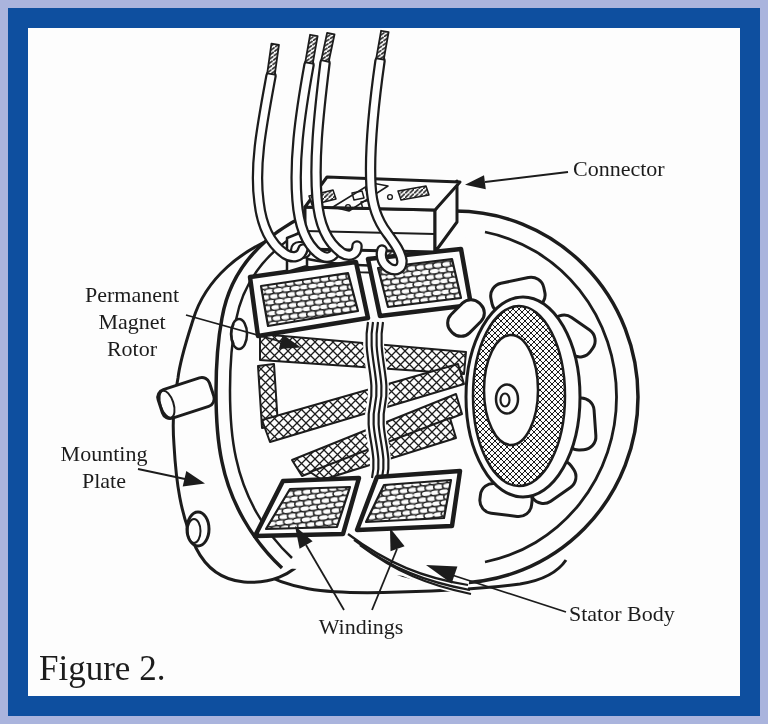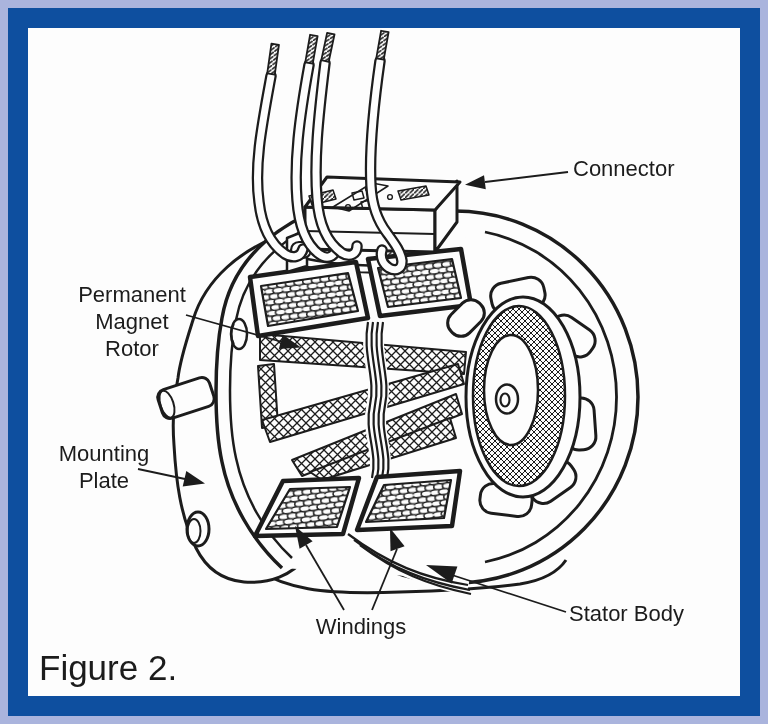--- a/index.html
+++ b/index.html
@@ -10,7 +10,7 @@
     position:relative;
     overflow:hidden;
   }
-  .stage{position:absolute;left:0;top:0;width:692px;height:724px;}
+  .stage{position:absolute;left:0;top:0;width:692px;height:724px;font-family:Liberation Serif, serif;}
   svg{display:block;}
   text{fill:#1c1c1c;}
   .lbl{font-size:22px;}

